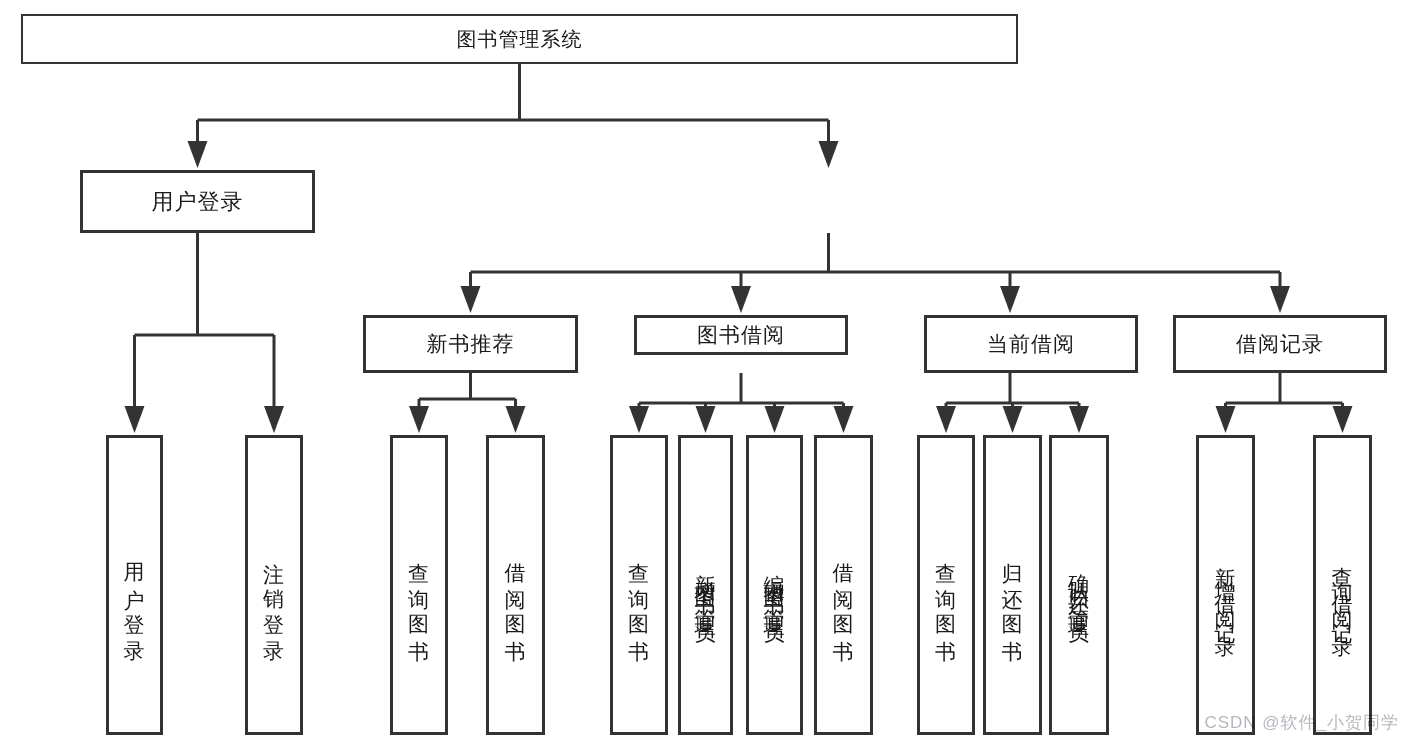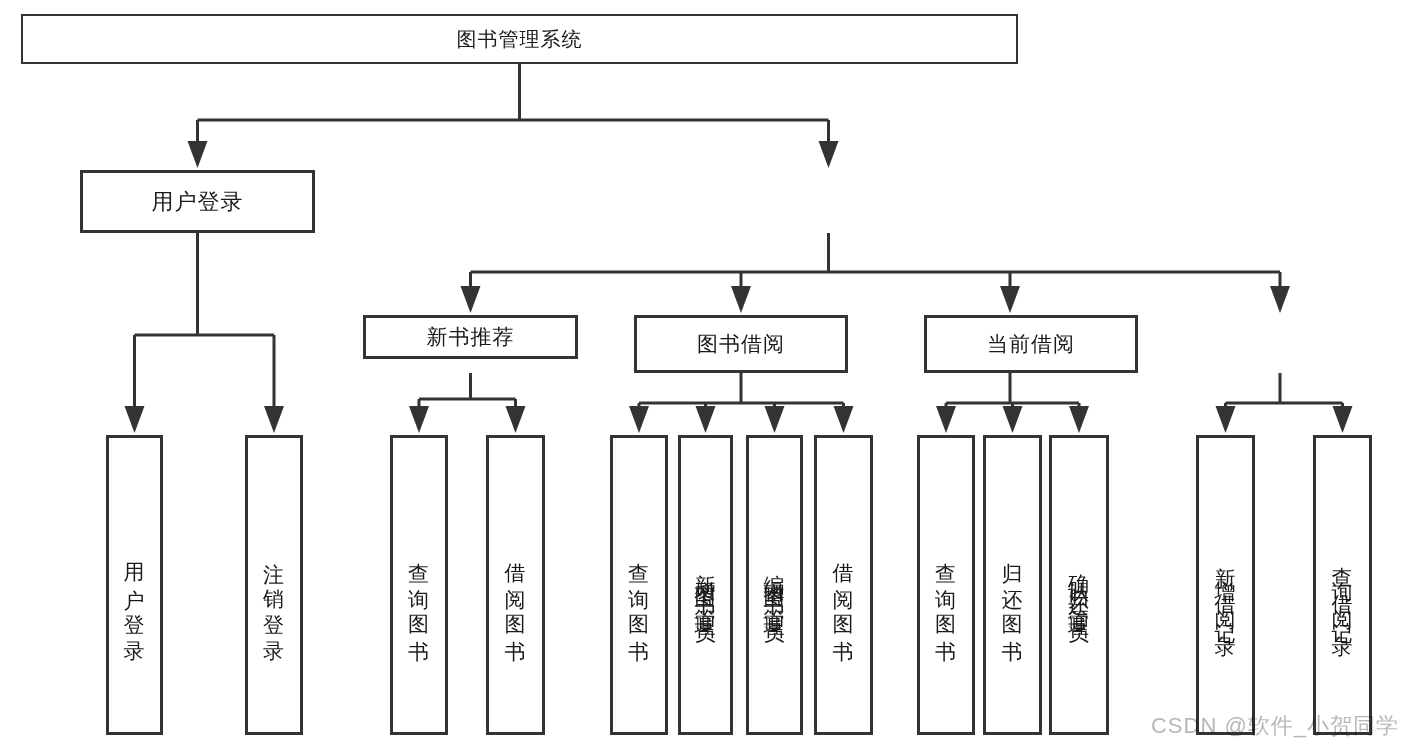--- a/index.html
+++ b/index.html
@@ -18,7 +18,7 @@
   #n-root{left:21px;top:14px;width:997px;height:50px;border-width:2px;font-size:20px;}
   #n-login{left:80px;top:170px;width:235px;height:63px;font-size:22px;}
   #n-mgmt{left:710px;top:170px;width:237px;height:63px;font-size:22px;}
-  #n-rec{left:363px;top:315px;width:215px;height:44px;}
+  #n-rec{left:363px;top:315px;width:215px;height:58px;}
   #n-borrow{left:634px;top:315px;width:214px;height:58px;}
   #n-current{left:903px;top:315px;width:214px;height:58px;margin-left:21px;}
   #n-records{left:1173px;top:315px;width:214px;height:58px;}

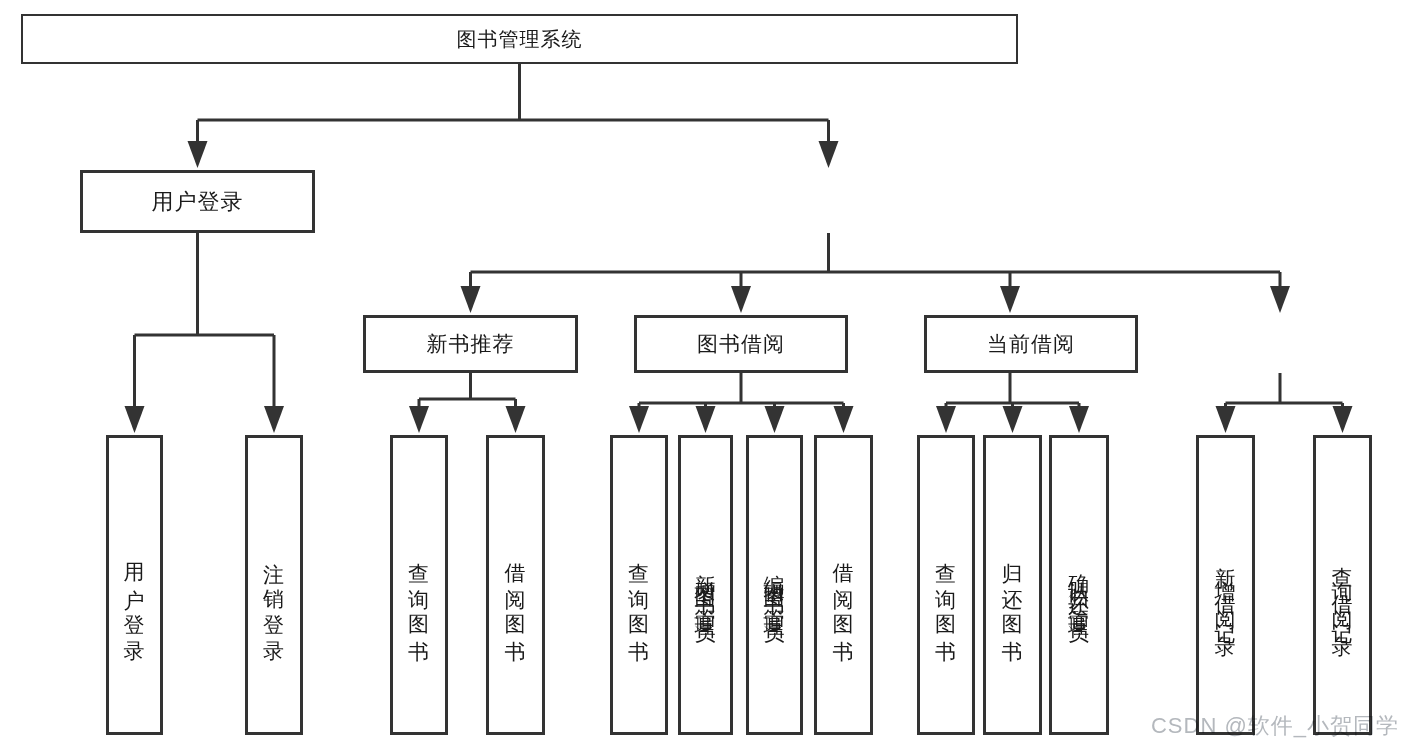--- a/index.html
+++ b/index.html
@@ -19,7 +19,7 @@
   #n-login{left:80px;top:170px;width:235px;height:63px;font-size:22px;}
   #n-mgmt{left:710px;top:170px;width:237px;height:63px;font-size:22px;}
   #n-rec{left:363px;top:315px;width:215px;height:58px;}
-  #n-borrow{left:634px;top:315px;width:214px;height:58px;}
+  #n-borrow{left:634px;top:315px;width:214px;height:40px;}
   #n-current{left:903px;top:315px;width:214px;height:58px;margin-left:21px;}
   #n-records{left:1173px;top:315px;width:214px;height:58px;}
   .leaf{top:435px;height:300px;font-size:21px;}

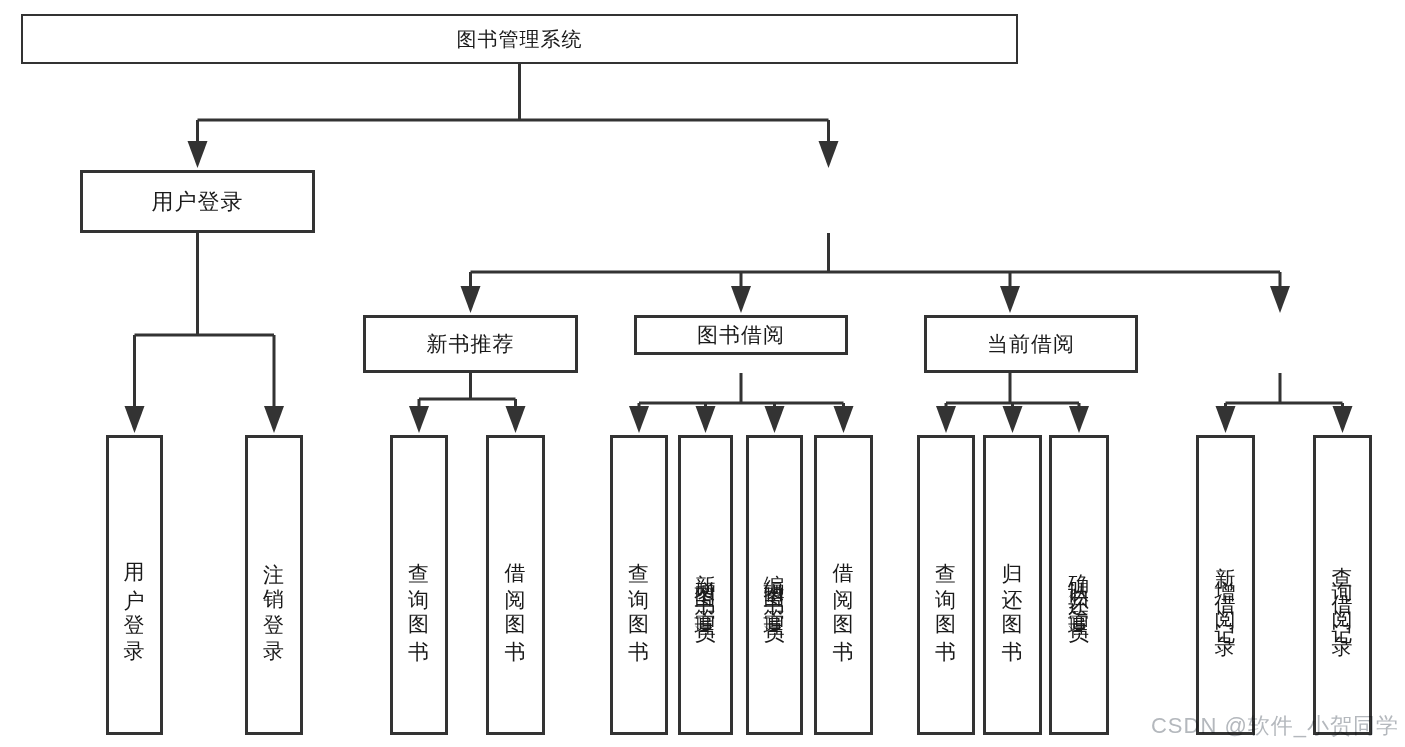--- a/index.html
+++ b/index.html
@@ -110,6 +110,9 @@
   <div class="node h" id="n-current">
     <span>当前借阅</span>
   </div>
+  <div class="node h" id="n-records">
+    <span>借阅记录</span>
+  </div>
 
   <div class="node leaf sp4" id="l-1a">
     <span>用户登录</span>

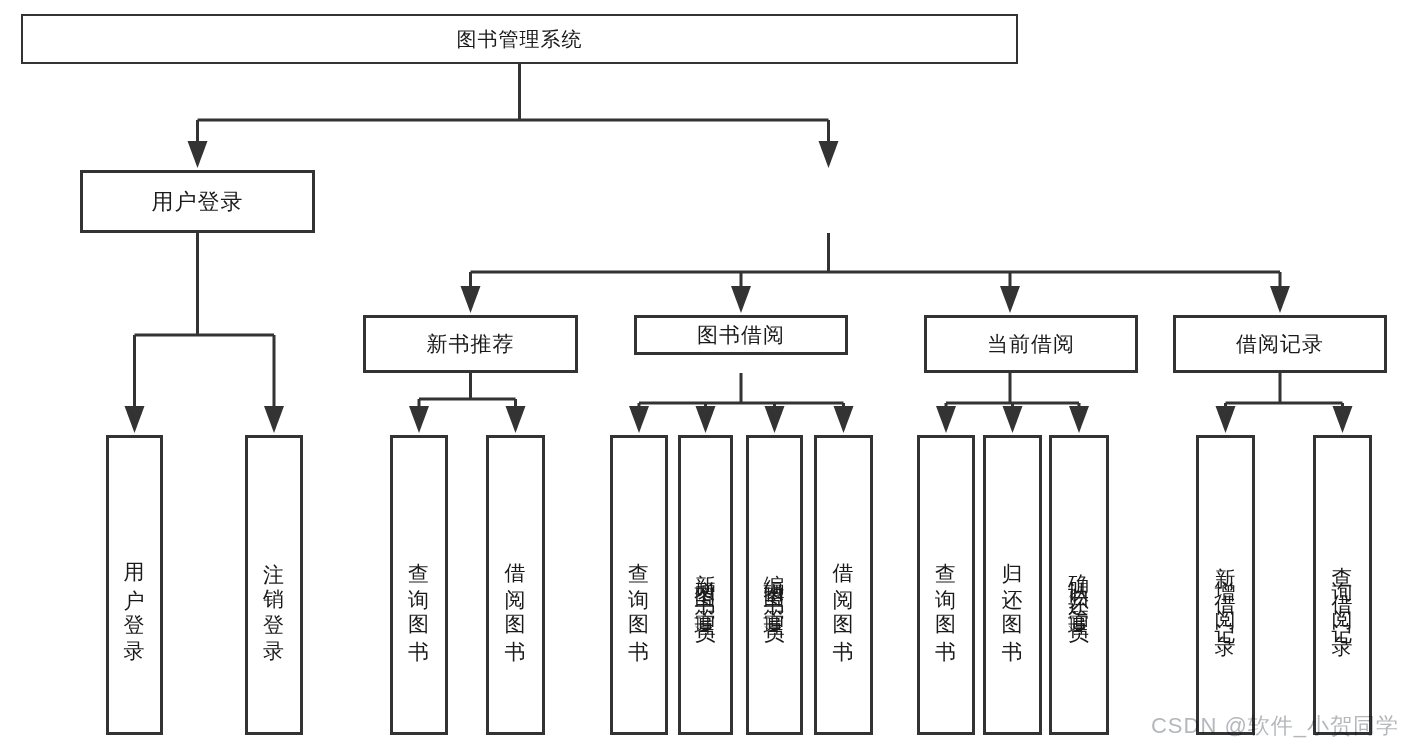--- a/index.html
+++ b/index.html
@@ -41,7 +41,7 @@
   #l-5a{left:1196px;width:59px;}
   #l-5b{left:1313px;width:59px;}
   .watermark{
-    position:absolute;right:6px;top:711px;z-index:3;font-size:22px;color:#b4b8bd;
+    position:absolute;right:6px;top:711px;z-index:3;font-size:17px;color:#b4b8bd;
     mix-blend-mode:multiply;letter-spacing:1px;white-space:nowrap;
   }
 </style>

